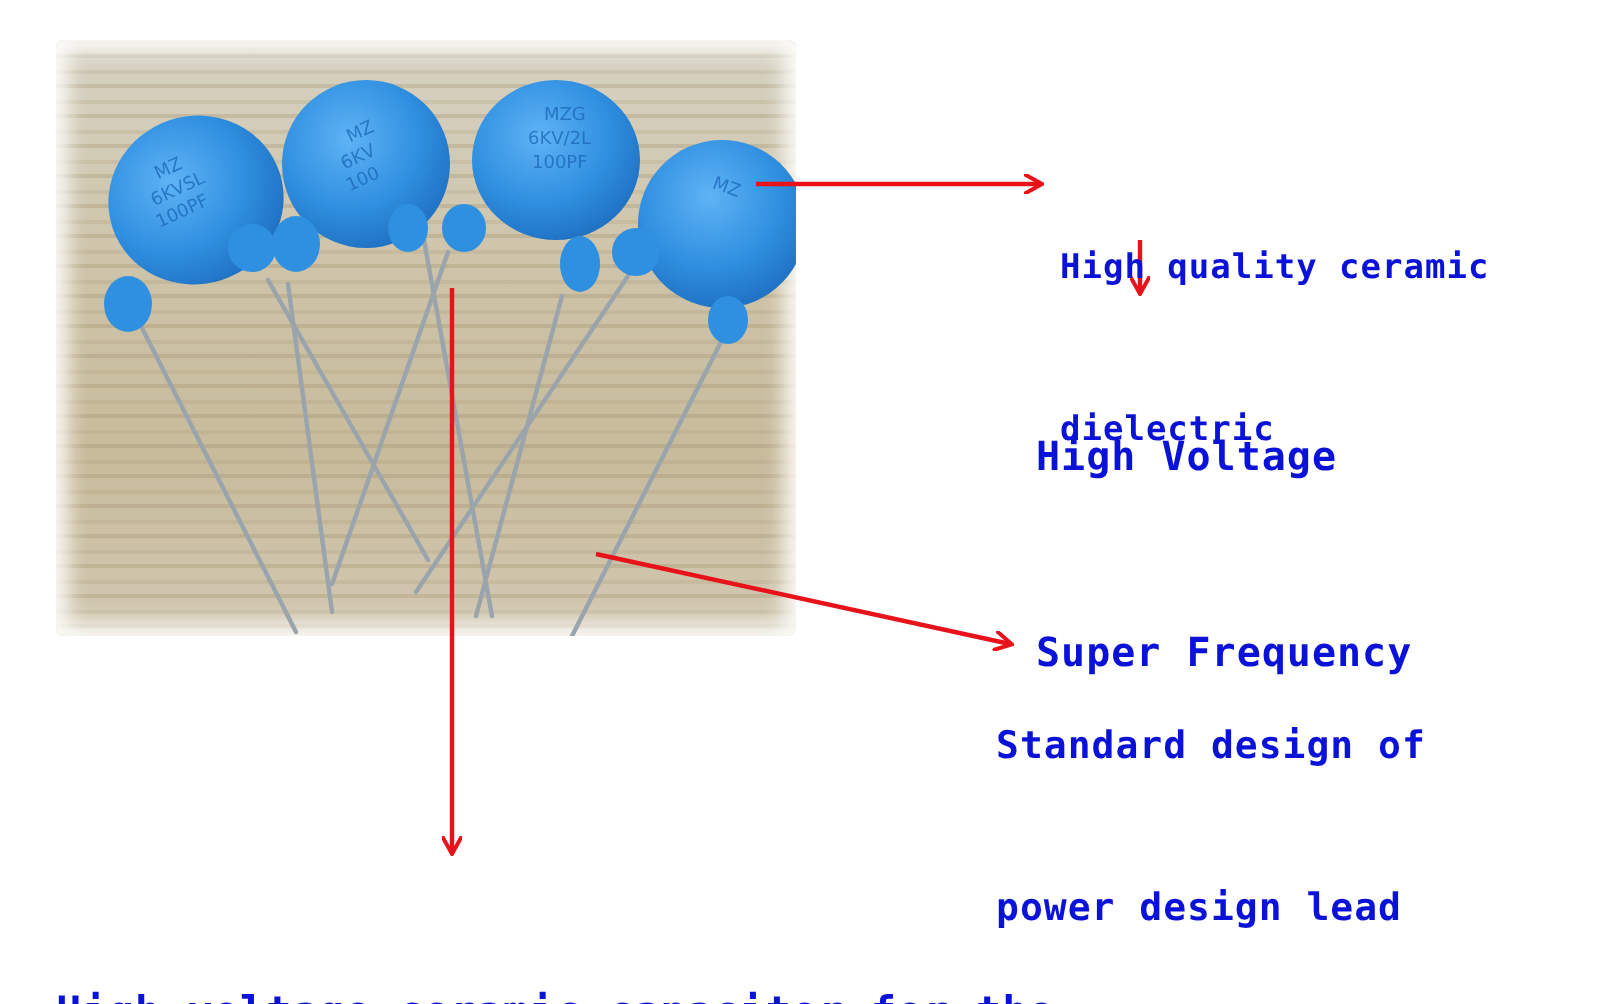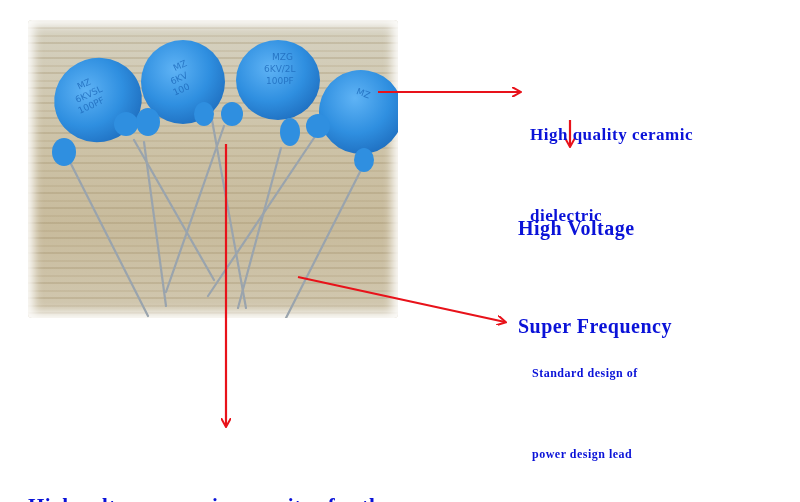--- a/index.html
+++ b/index.html
@@ -25,7 +25,7 @@
     .overlay { position: absolute; left: 0; top: 0; pointer-events: none; }
     .label {
       position: absolute; color: #0a12d8; font-weight: bold;
-      white-space: pre; letter-spacing: 0.5px; font-family: Liberation Serif, serif;
+      white-space: pre; letter-spacing: 0.5px;
     }
     .lbl-dielectric { left: 530px; top: 67px; font-size: 17px; line-height: 27px; }
     .lbl-features  { left: 518px; top: 147px; font-size: 20px; line-height: 32.5px; }

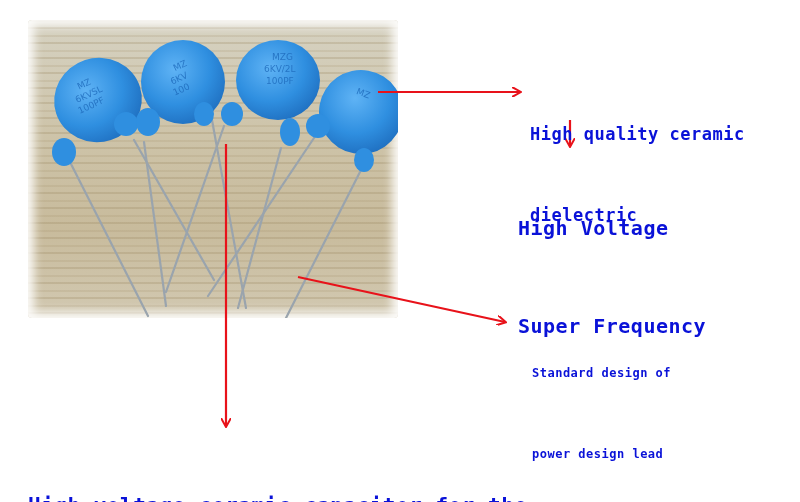--- a/index.html
+++ b/index.html
@@ -29,7 +29,7 @@
     }
     .lbl-dielectric { left: 530px; top: 67px; font-size: 17px; line-height: 27px; }
     .lbl-features  { left: 518px; top: 147px; font-size: 20px; line-height: 32.5px; }
-    .lbl-lead      { left: 532px; top: 306px; font-size: 12px; line-height: 27px; }
+    .lbl-lead      { left: 498px; top: 306px; font-size: 19px; line-height: 27px; }
     .lbl-bottom    { left: 28px;  top: 424px; font-size: 21px; line-height: 33px; }
     .line { display: block; }
   </style>

